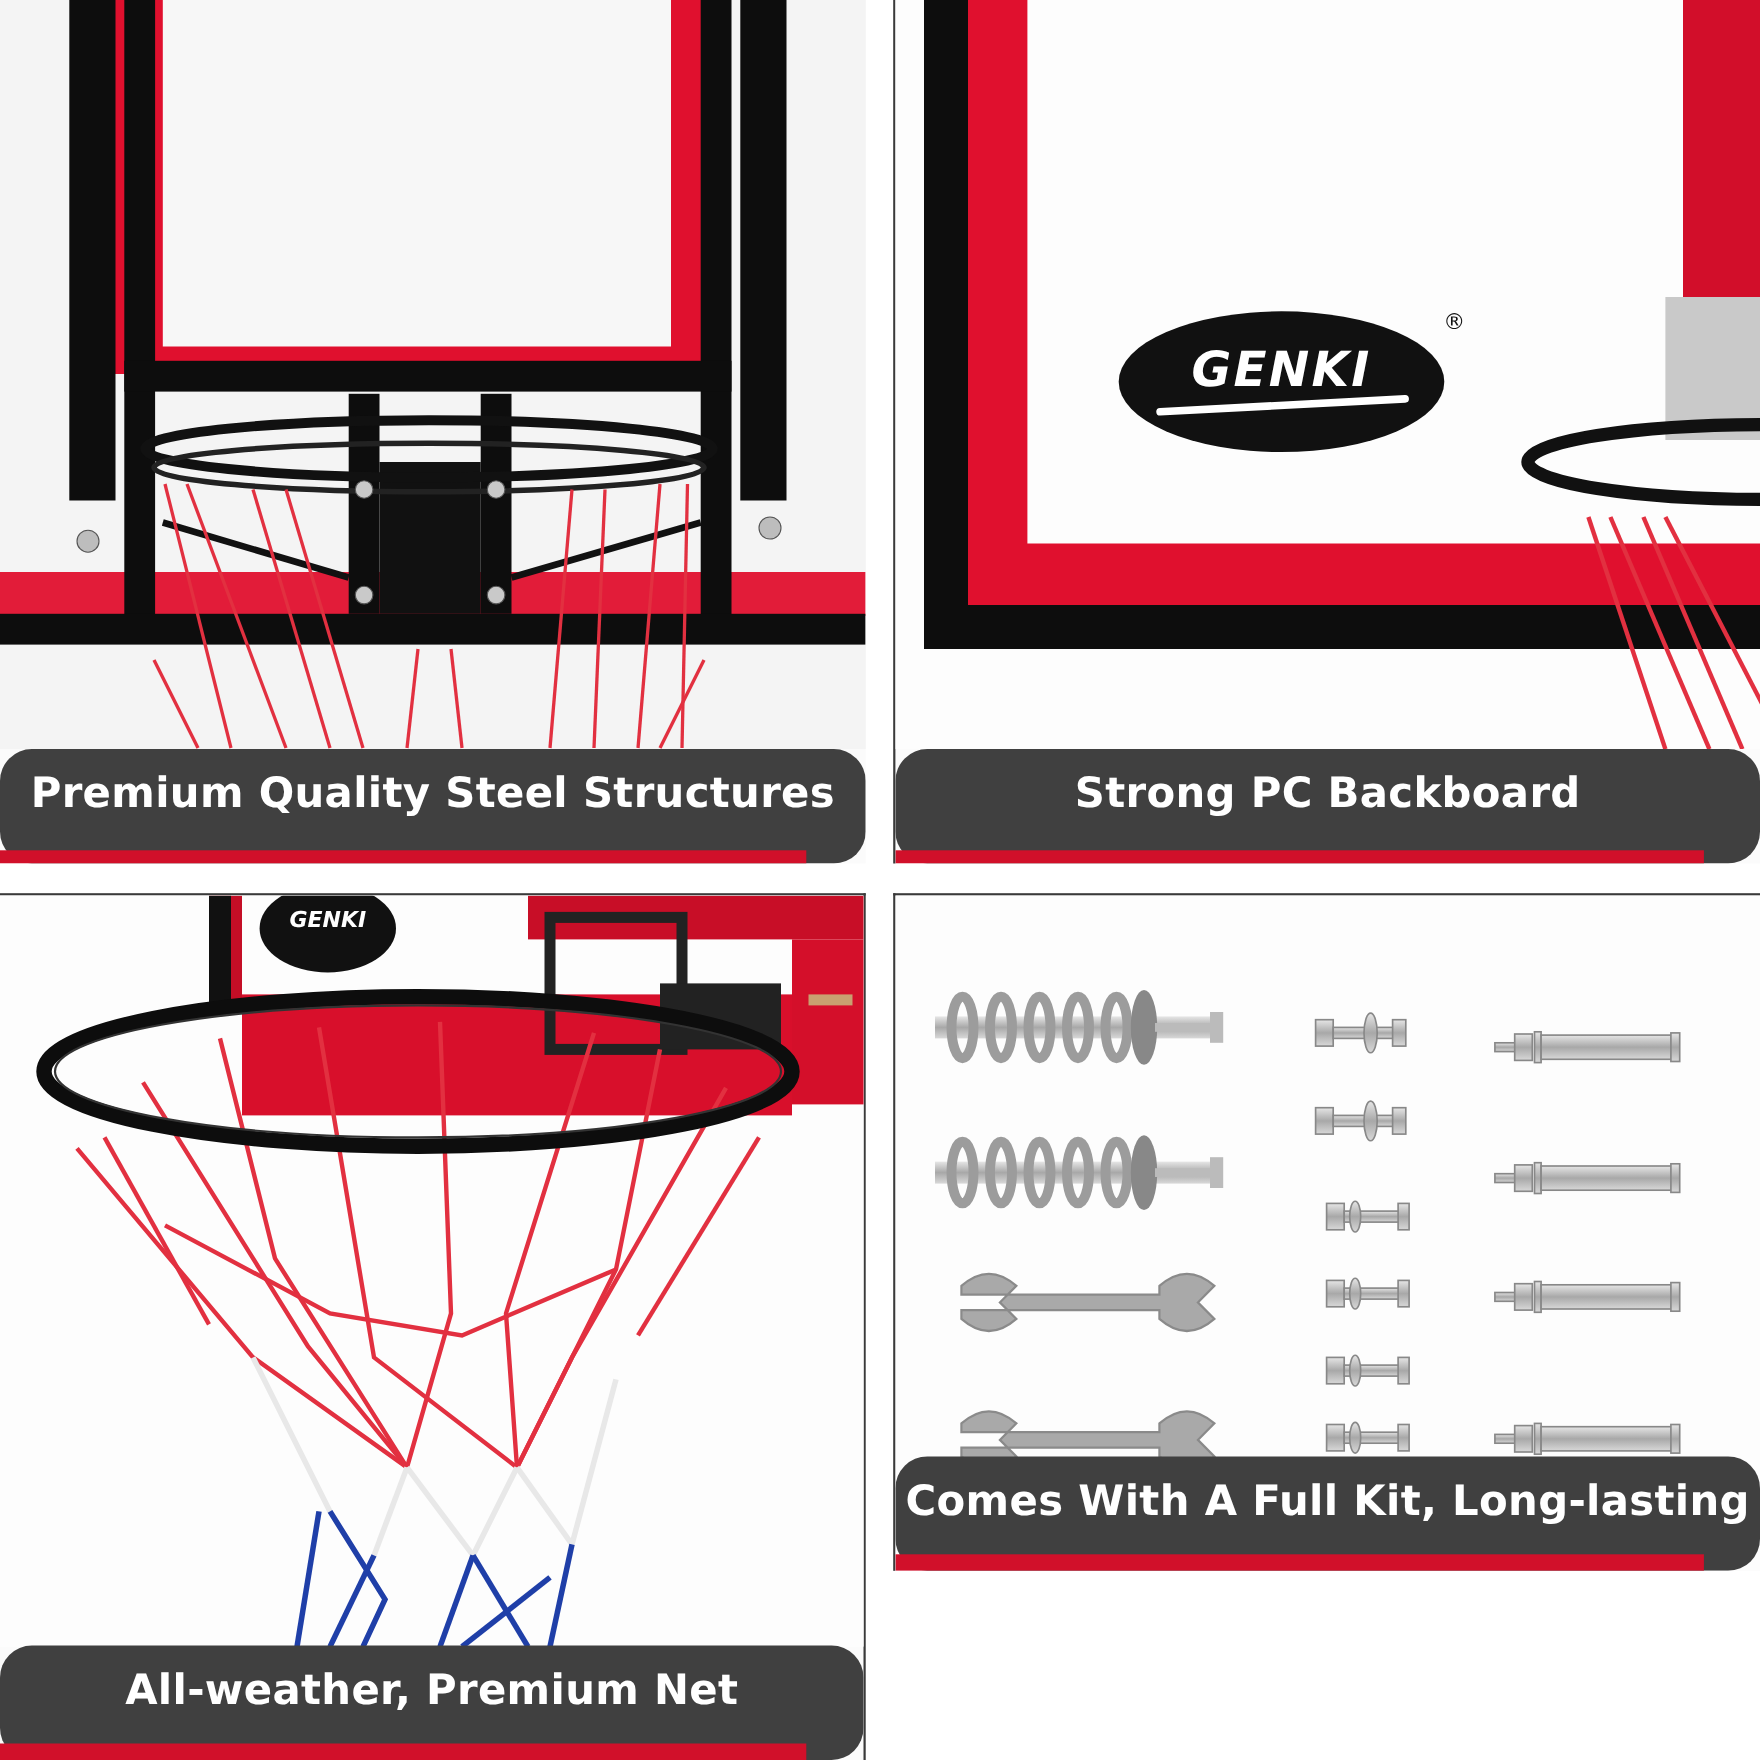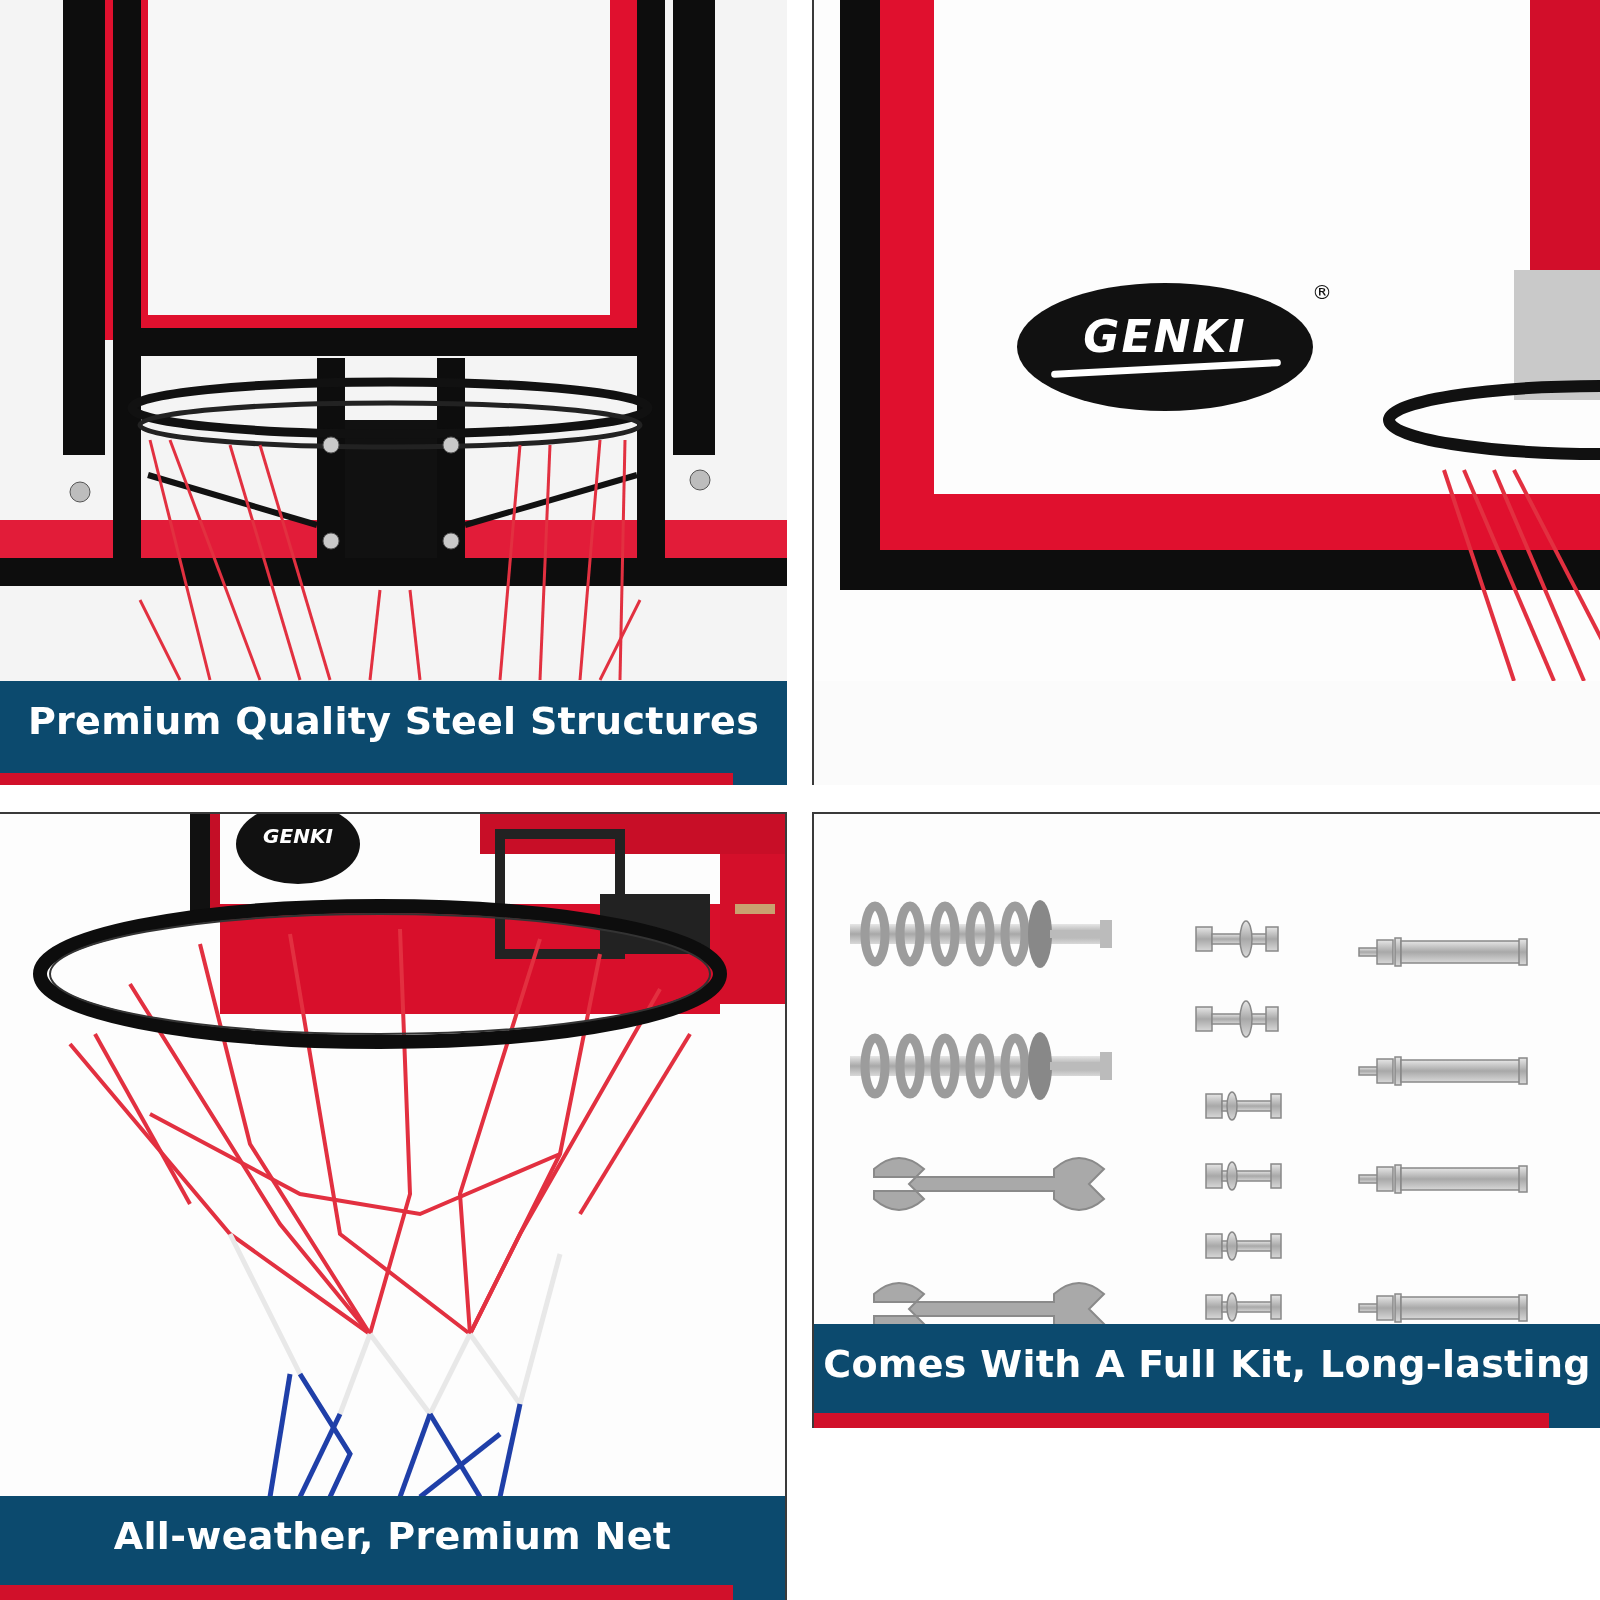--- a/index.html
+++ b/index.html
@@ -6,7 +6,7 @@
   body { width:1600px; height:1600px; position:relative; overflow:hidden; font-family:"DejaVu Sans", sans-serif; }
   .panel { position:absolute; overflow:hidden; background:#fbfbfb; }
   .panel.framed { box-sizing:border-box; border:2px solid #3a3a3a; border-bottom:none; }
-  .caption { position:absolute; left:0; right:0; bottom:0; height:104px; background:#0c4a6e; }
+  .caption { position:absolute; left:0; right:0; bottom:0; height:104px; background:#404040;border-radius:29px; }
   .caption-text { position:absolute; left:0; right:0; top:18px; text-align:center; color:#ffffff; font-weight:bold; font-size:38px; letter-spacing:0.3px; white-space:nowrap; }
   .stripe { position:absolute; left:0; bottom:0; height:12px; background:#d1102a; }
   .photo { position:absolute; left:0; top:0; right:0; }

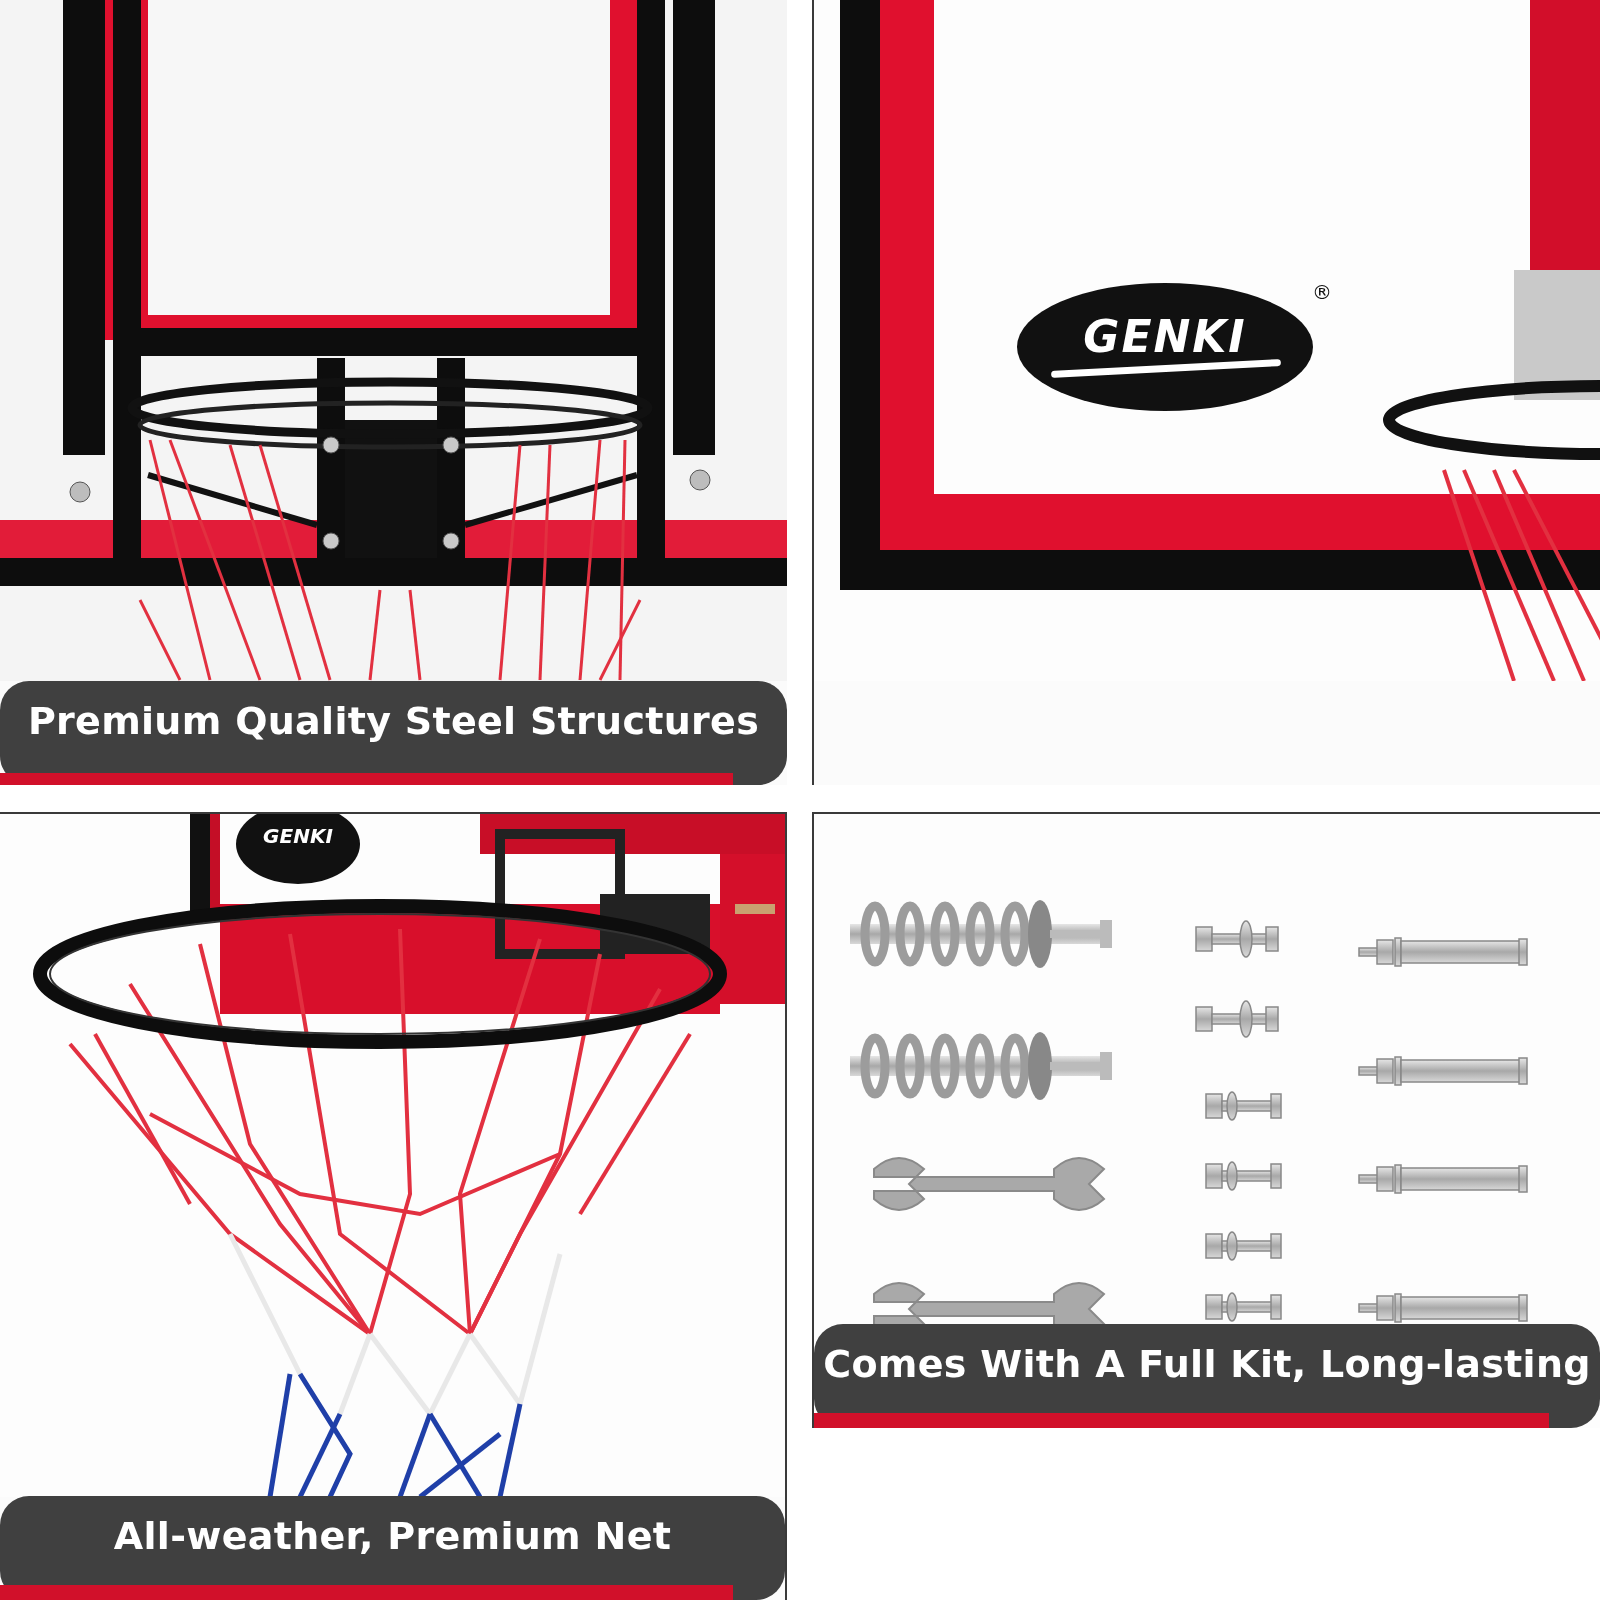--- a/index.html
+++ b/index.html
@@ -99,6 +99,10 @@
     </div>
     <div style="position:absolute;left:498px;top:280px;font-size:20px;color:#111;">®</div>
   </div>
+  <div class="caption">
+    <div class="caption-text">Strong PC Backboard</div>
+    <div class="stripe" style="width:735px;"></div>
+  </div>
 </div>
 
 <div class="panel framed" style="left:0;top:812px;width:787px;height:788px;border-left:none;">

